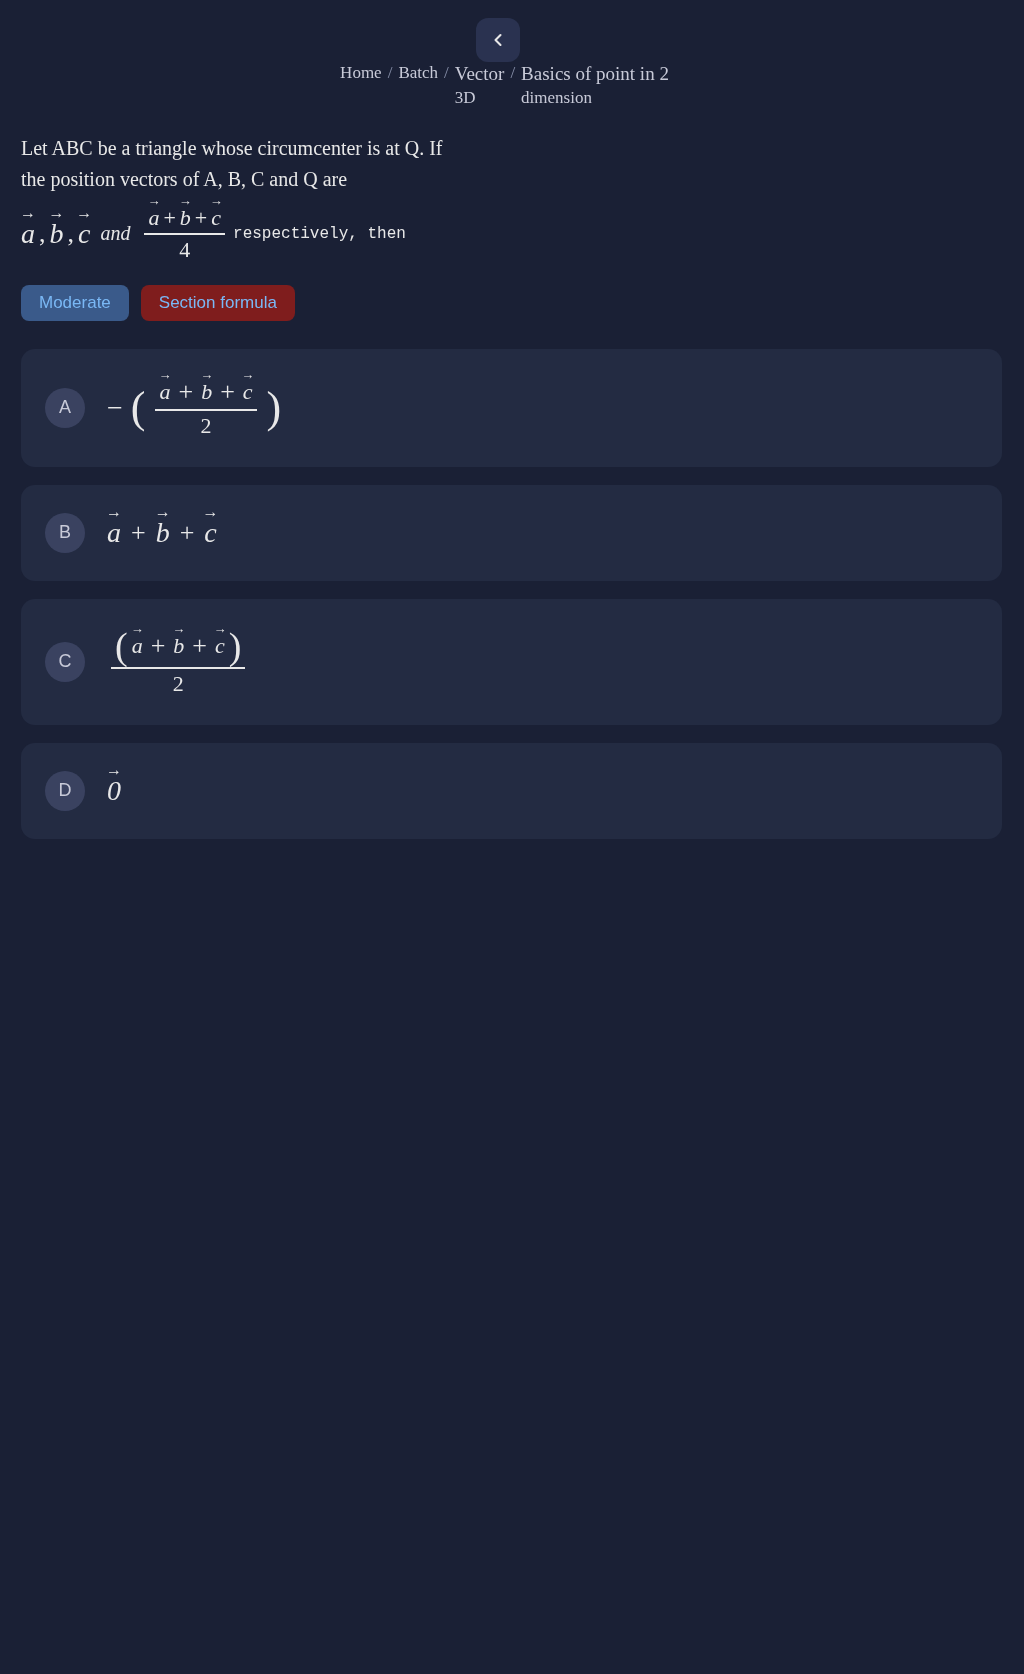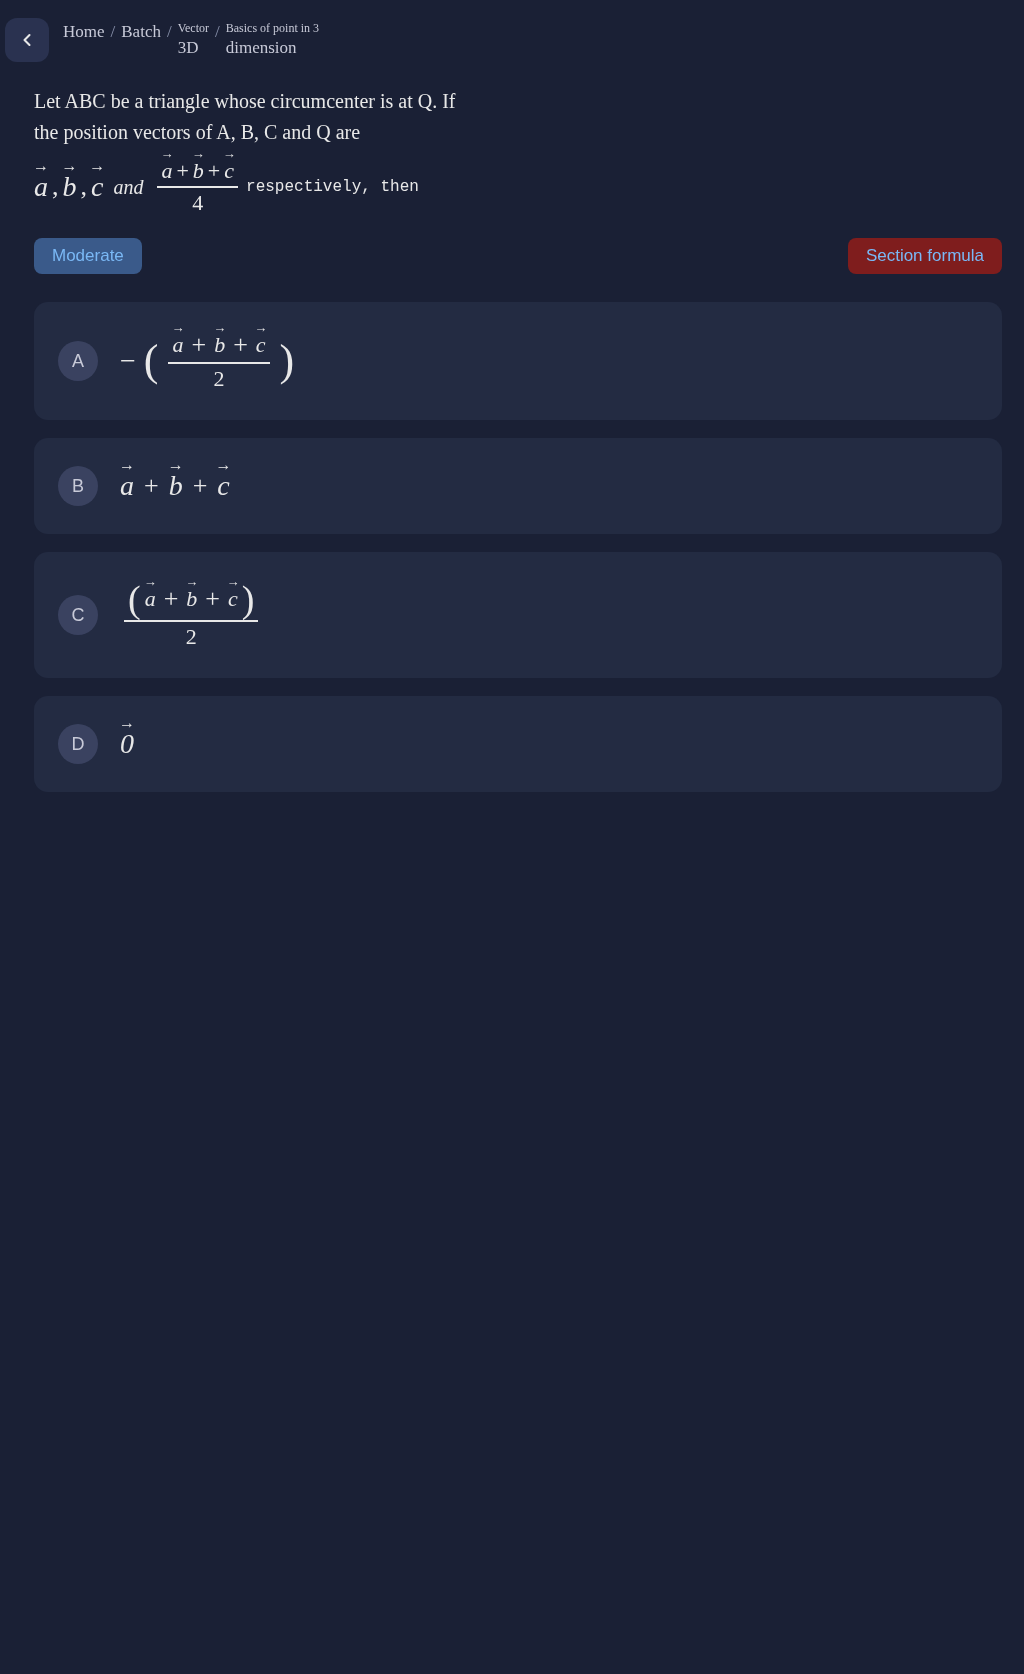--- a/index.html
+++ b/index.html
@@ -17,6 +17,7 @@
       align-items: center;
       padding: 18px 20px 16px 5px;
       background-color: #1a2035;
+      flex-direction: column;
     }
 
     .back-btn {

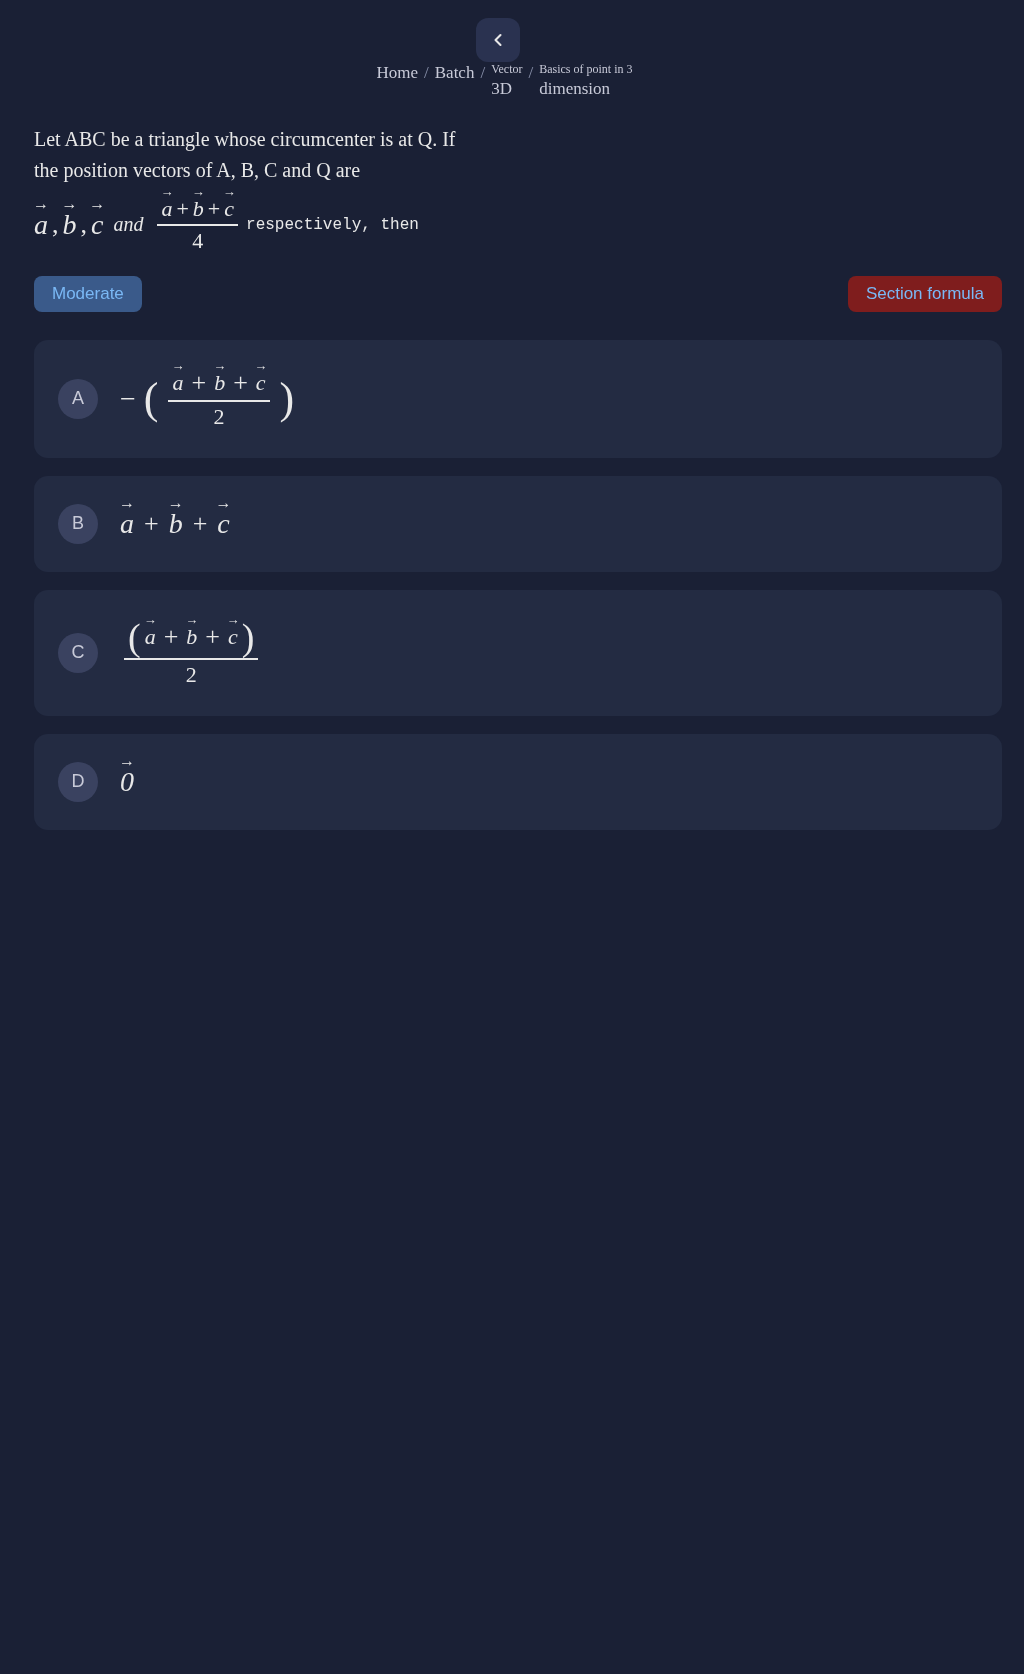--- a/index.html
+++ b/index.html
@@ -64,7 +64,7 @@
     }
 
     .breadcrumb-stacked .top-line {
-      font-size: 12px;
+      font-size: 19px;
       color: #c8cad8;
     }
     .breadcrumb-stacked .bottom-line {

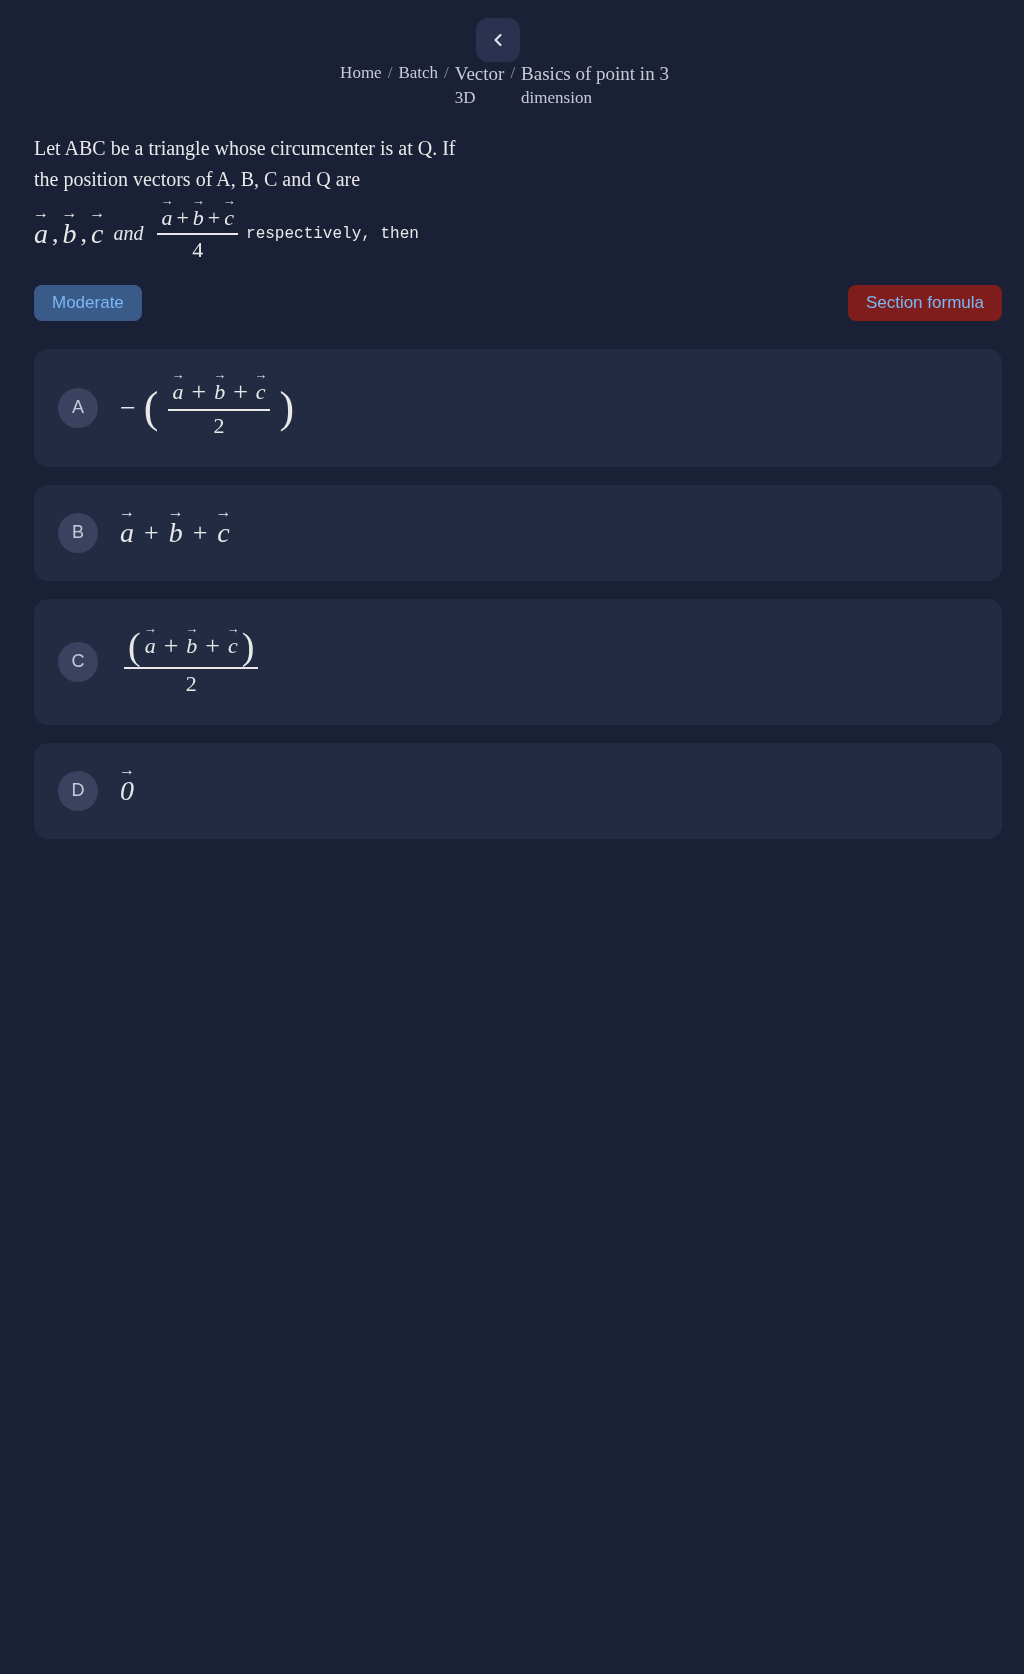--- a/index.html
+++ b/index.html
@@ -246,7 +246,7 @@
     </div>
     <span class="breadcrumb-sep">/</span>
     <div class="breadcrumb-stacked">
-      <span class="top-line">Basics of point in 3</span>
+      <span class="top-line">Basics of point in 2</span>
       <span class="bottom-line">dimension</span>
     </div>
   </div>

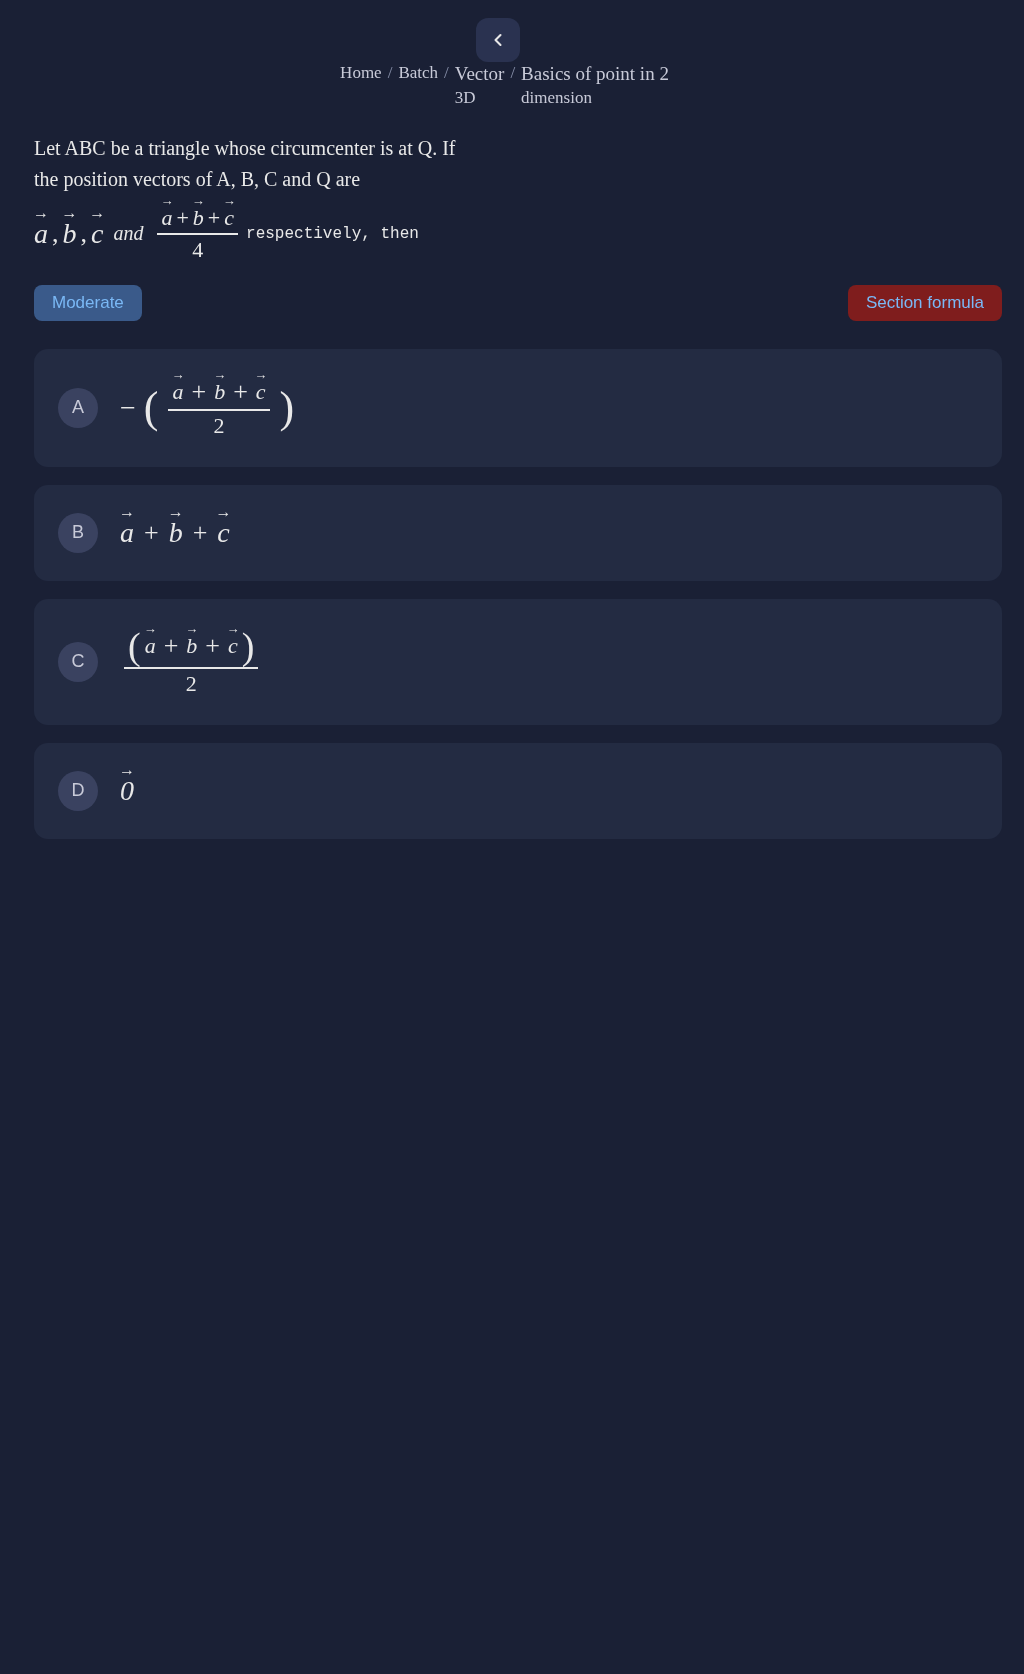--- a/index.html
+++ b/index.html
@@ -73,7 +73,7 @@
     }
 
     .question-body {
-      padding: 8px 22px 20px 34px;
+      padding: 8px 22px 20px 21px;
     }
 
     .question-text {

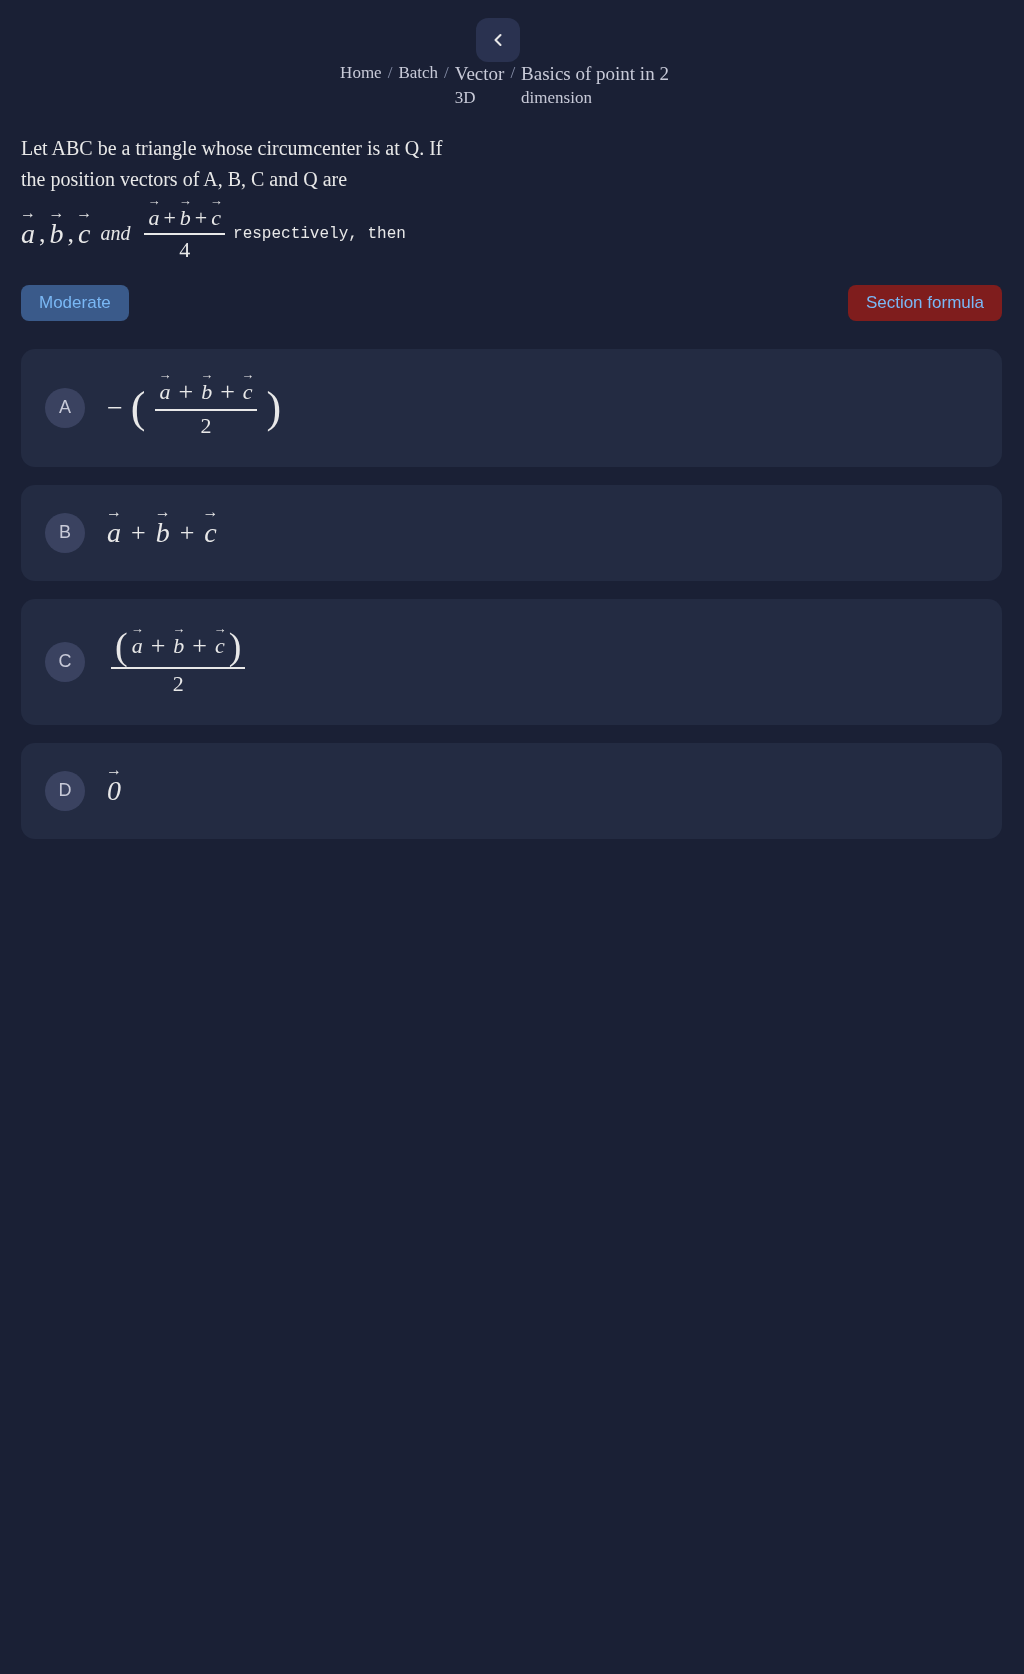--- a/index.html
+++ b/index.html
@@ -154,7 +154,6 @@
       display: flex;
       gap: 12px;
       margin: 22px 0 28px 0;
-      justify-content: space-between;
     }
 
     .tag {

